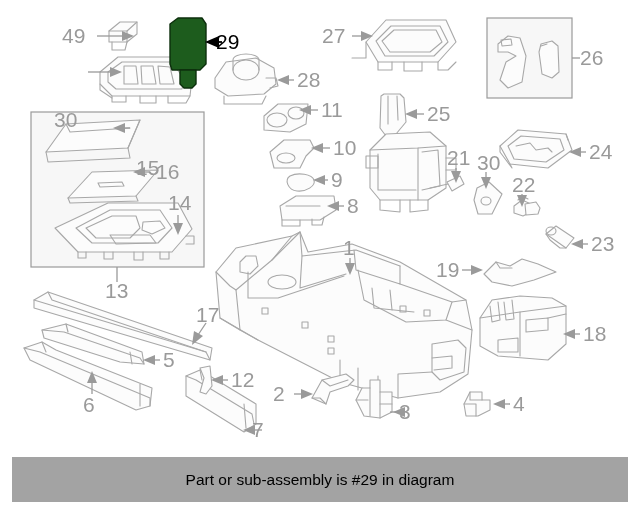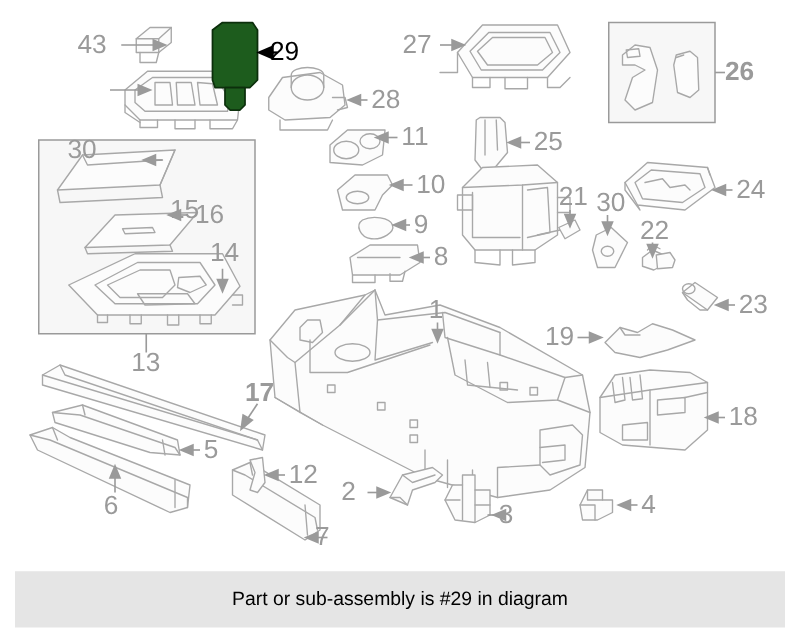--- a/index.html
+++ b/index.html
@@ -504,7 +504,7 @@
 
   </svg>
 
-  <div class="lbl" style="left:62px;  top:25px;">43</div>
+  <div class="lbl" style="left:62px;  top:25px;">49</div>
   <div class="lbl" style="left:54px;  top:61px;margin-top:48px;">30</div>
   <div class="lbl hl" style="left:216px; top:31px;">29</div>
   <div class="lbl" style="left:297px; top:69px;">28</div>

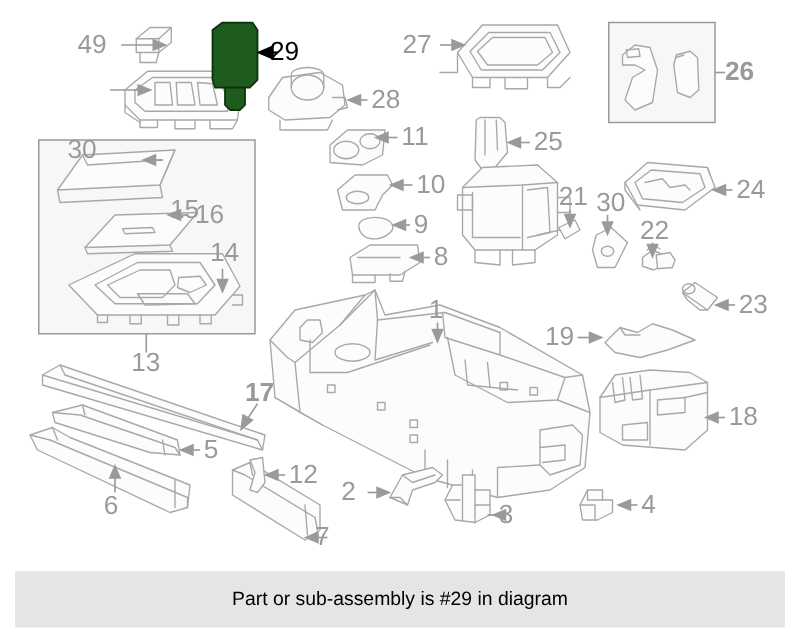--- a/index.html
+++ b/index.html
@@ -509,7 +509,7 @@
   <div class="lbl hl" style="left:216px; top:31px;">29</div>
   <div class="lbl" style="left:297px; top:69px;">28</div>
   <div class="lbl" style="left:322px; top:25px;">27</div>
-  <div class="lbl" style="left:580px; top:47px;font-weight:bold;">26</div>
+  <div class="lbl" style="left:580px; top:47px;">26</div>
   <div class="lbl" style="left:321px; top:99px;">11</div>
   <div class="lbl" style="left:333px; top:137px;">10</div>
   <div class="lbl" style="left:331px; top:169px;">9</div>

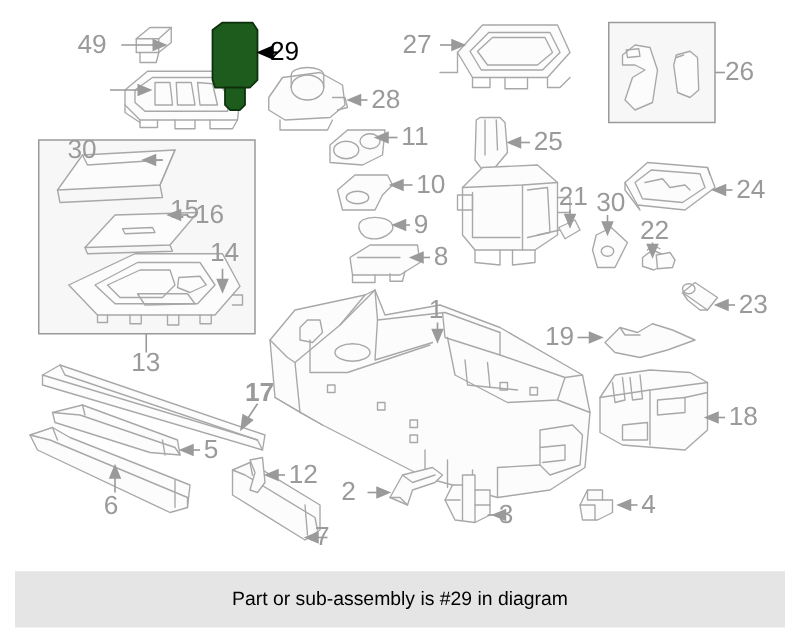--- a/index.html
+++ b/index.html
@@ -526,7 +526,7 @@
   <div class="lbl" style="left:343px; top:237px;">1</div>
   <div class="lbl" style="left:273px; top:383px;">2</div>
   <div class="lbl" style="left:399px; top:401px;">3</div>
-  <div class="lbl" style="left:196px; top:304px;font-weight:bold;">17</div>
+  <div class="lbl" style="left:196px; top:304px;">17</div>
   <div class="lbl" style="left:163px; top:349px;">5</div>
   <div class="lbl" style="left:231px; top:369px;">12</div>
   <div class="lbl" style="left:83px;  top:394px;">6</div>

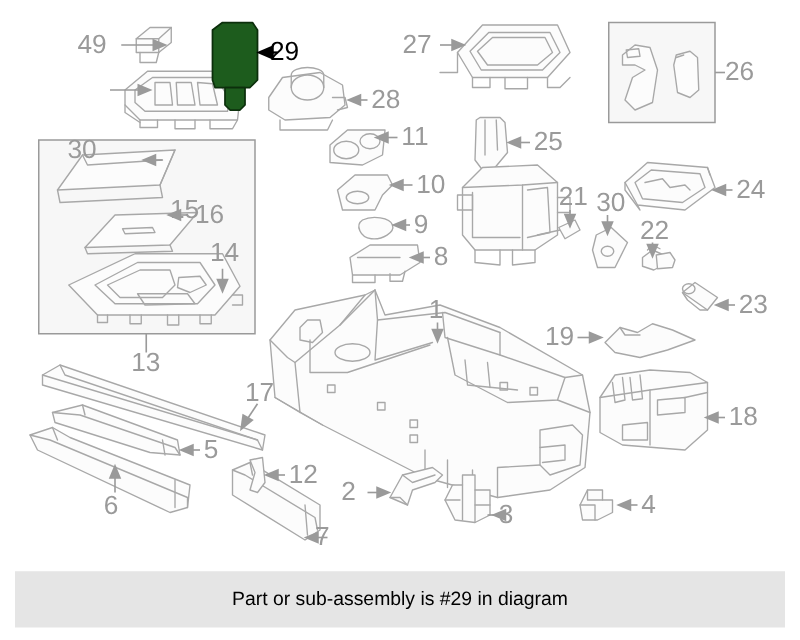--- a/index.html
+++ b/index.html
@@ -84,7 +84,7 @@
     top: 457px;
     width: 616px;
     height: 45px;
-    background: #e5e5e5;
+    background: #a3a3a3;
     color: #000000;
     display: flex;
     flex-direction: column;

